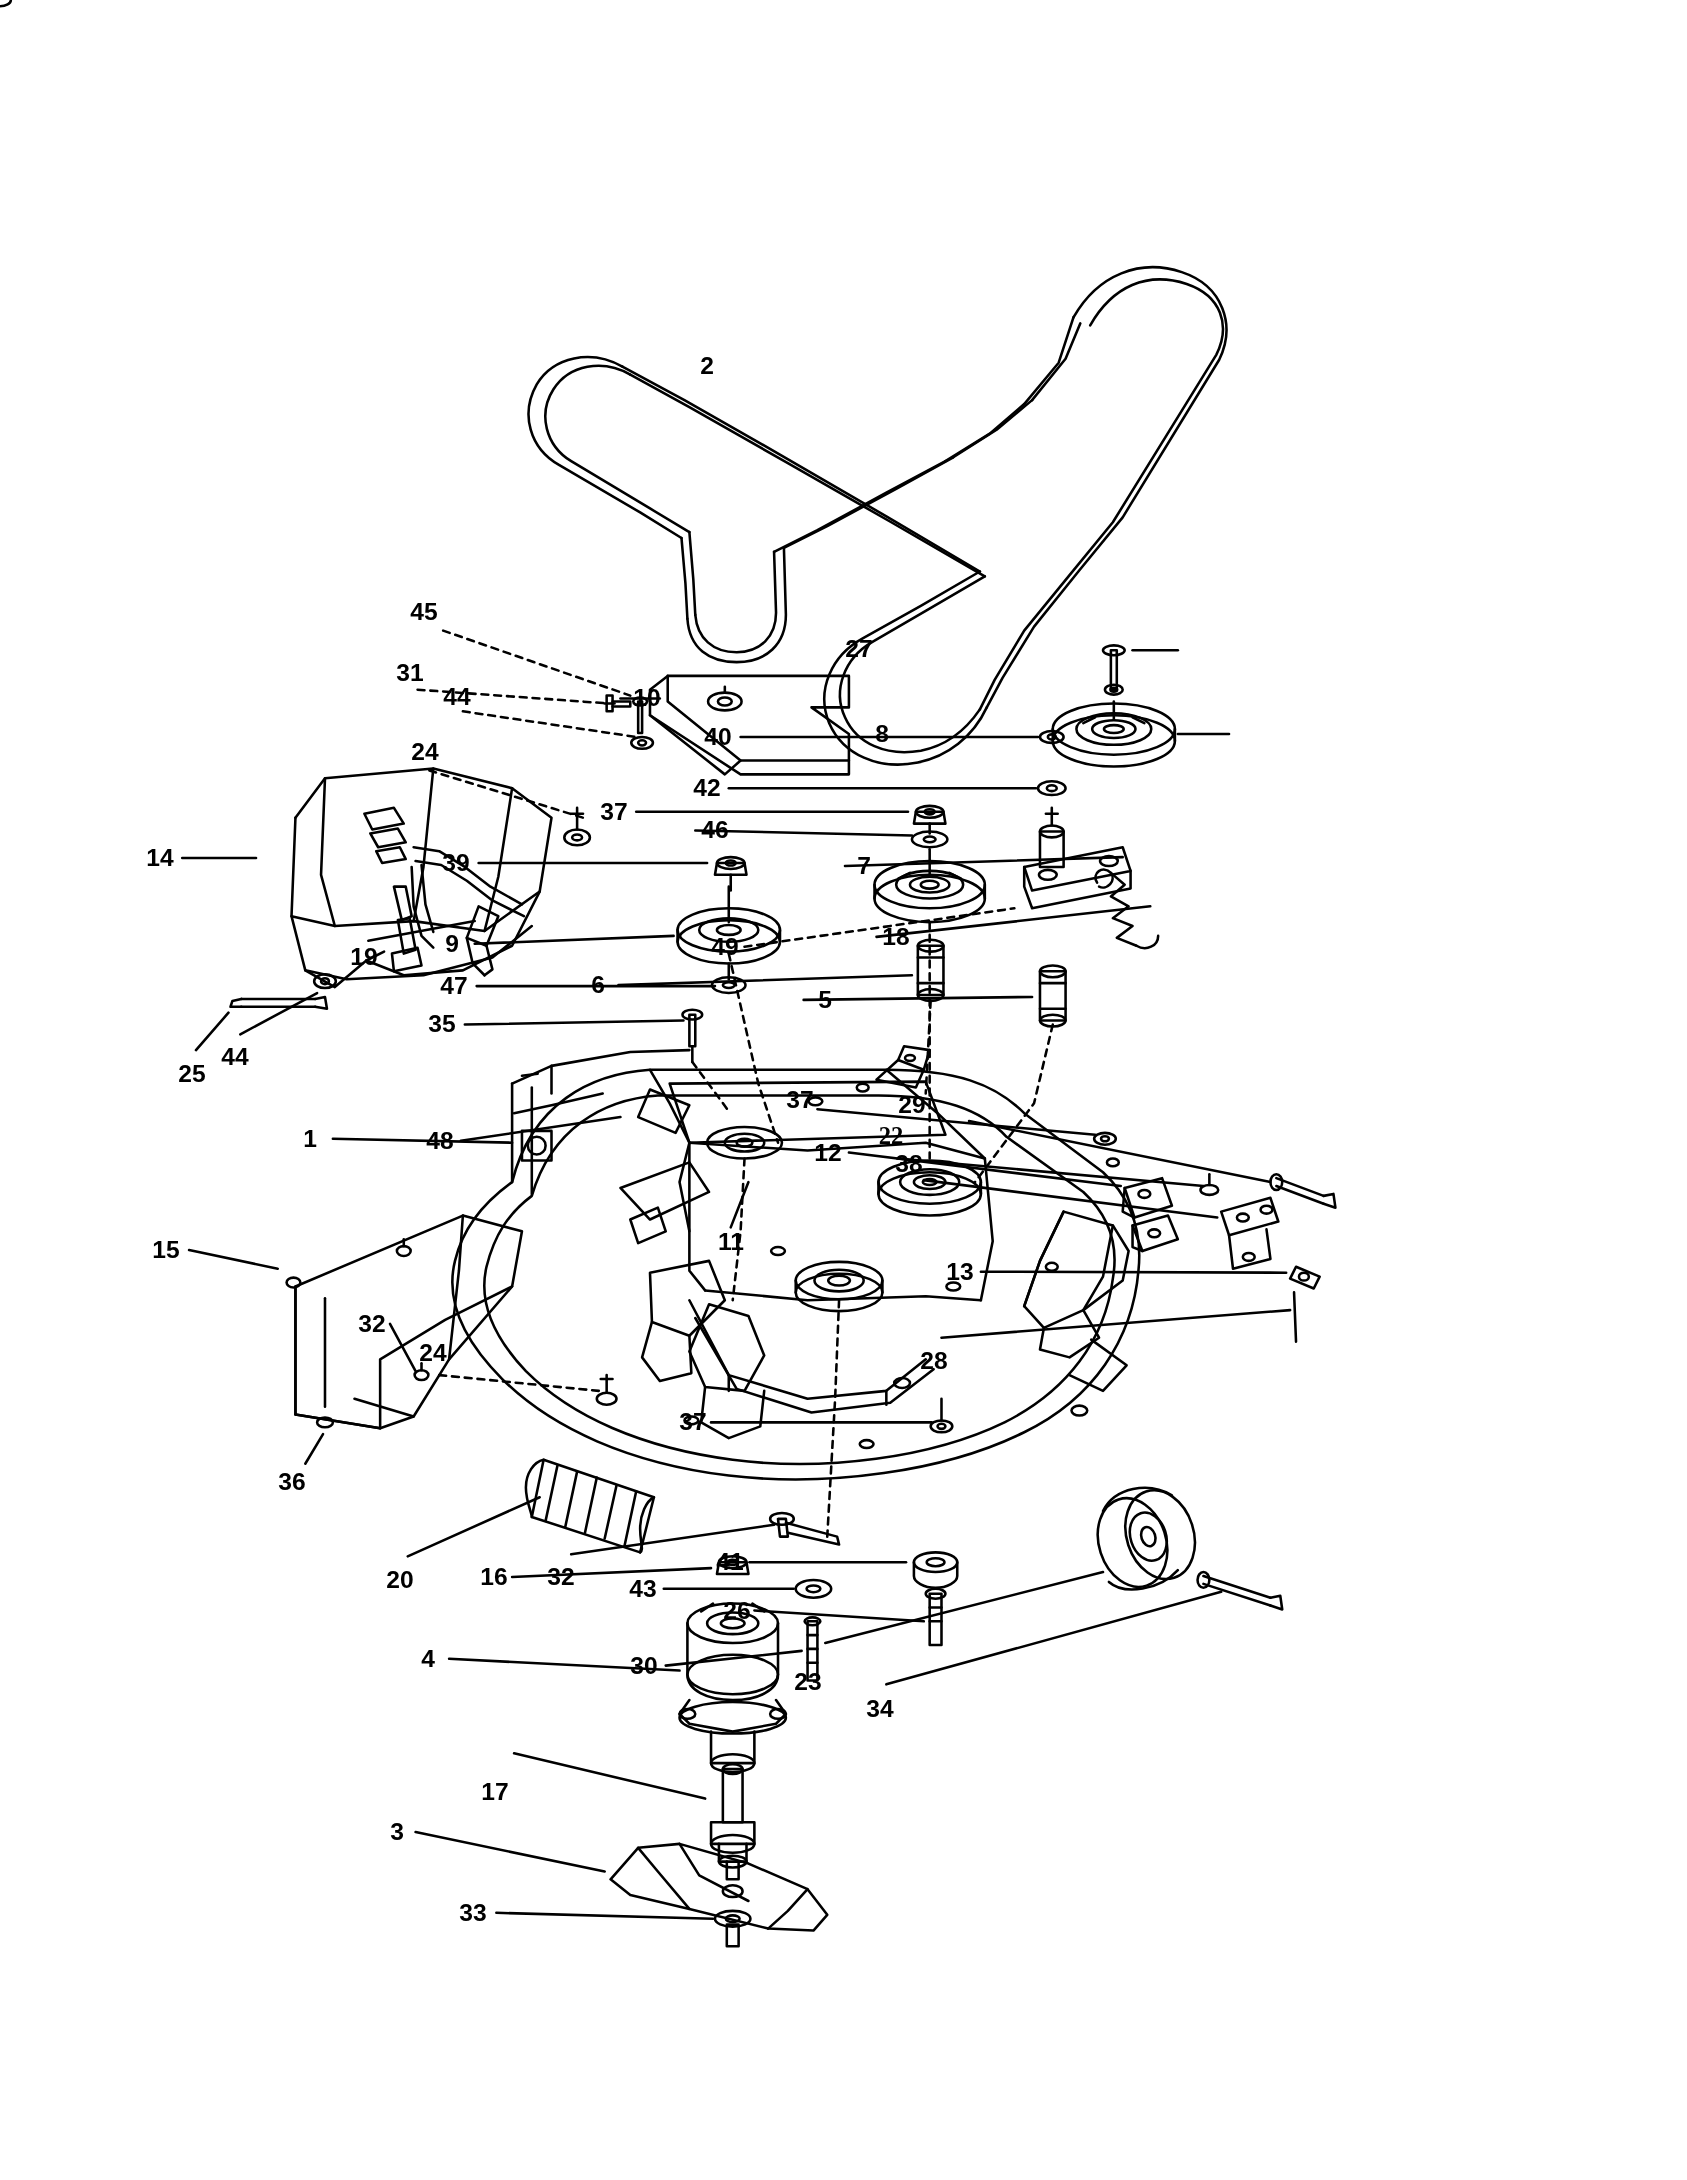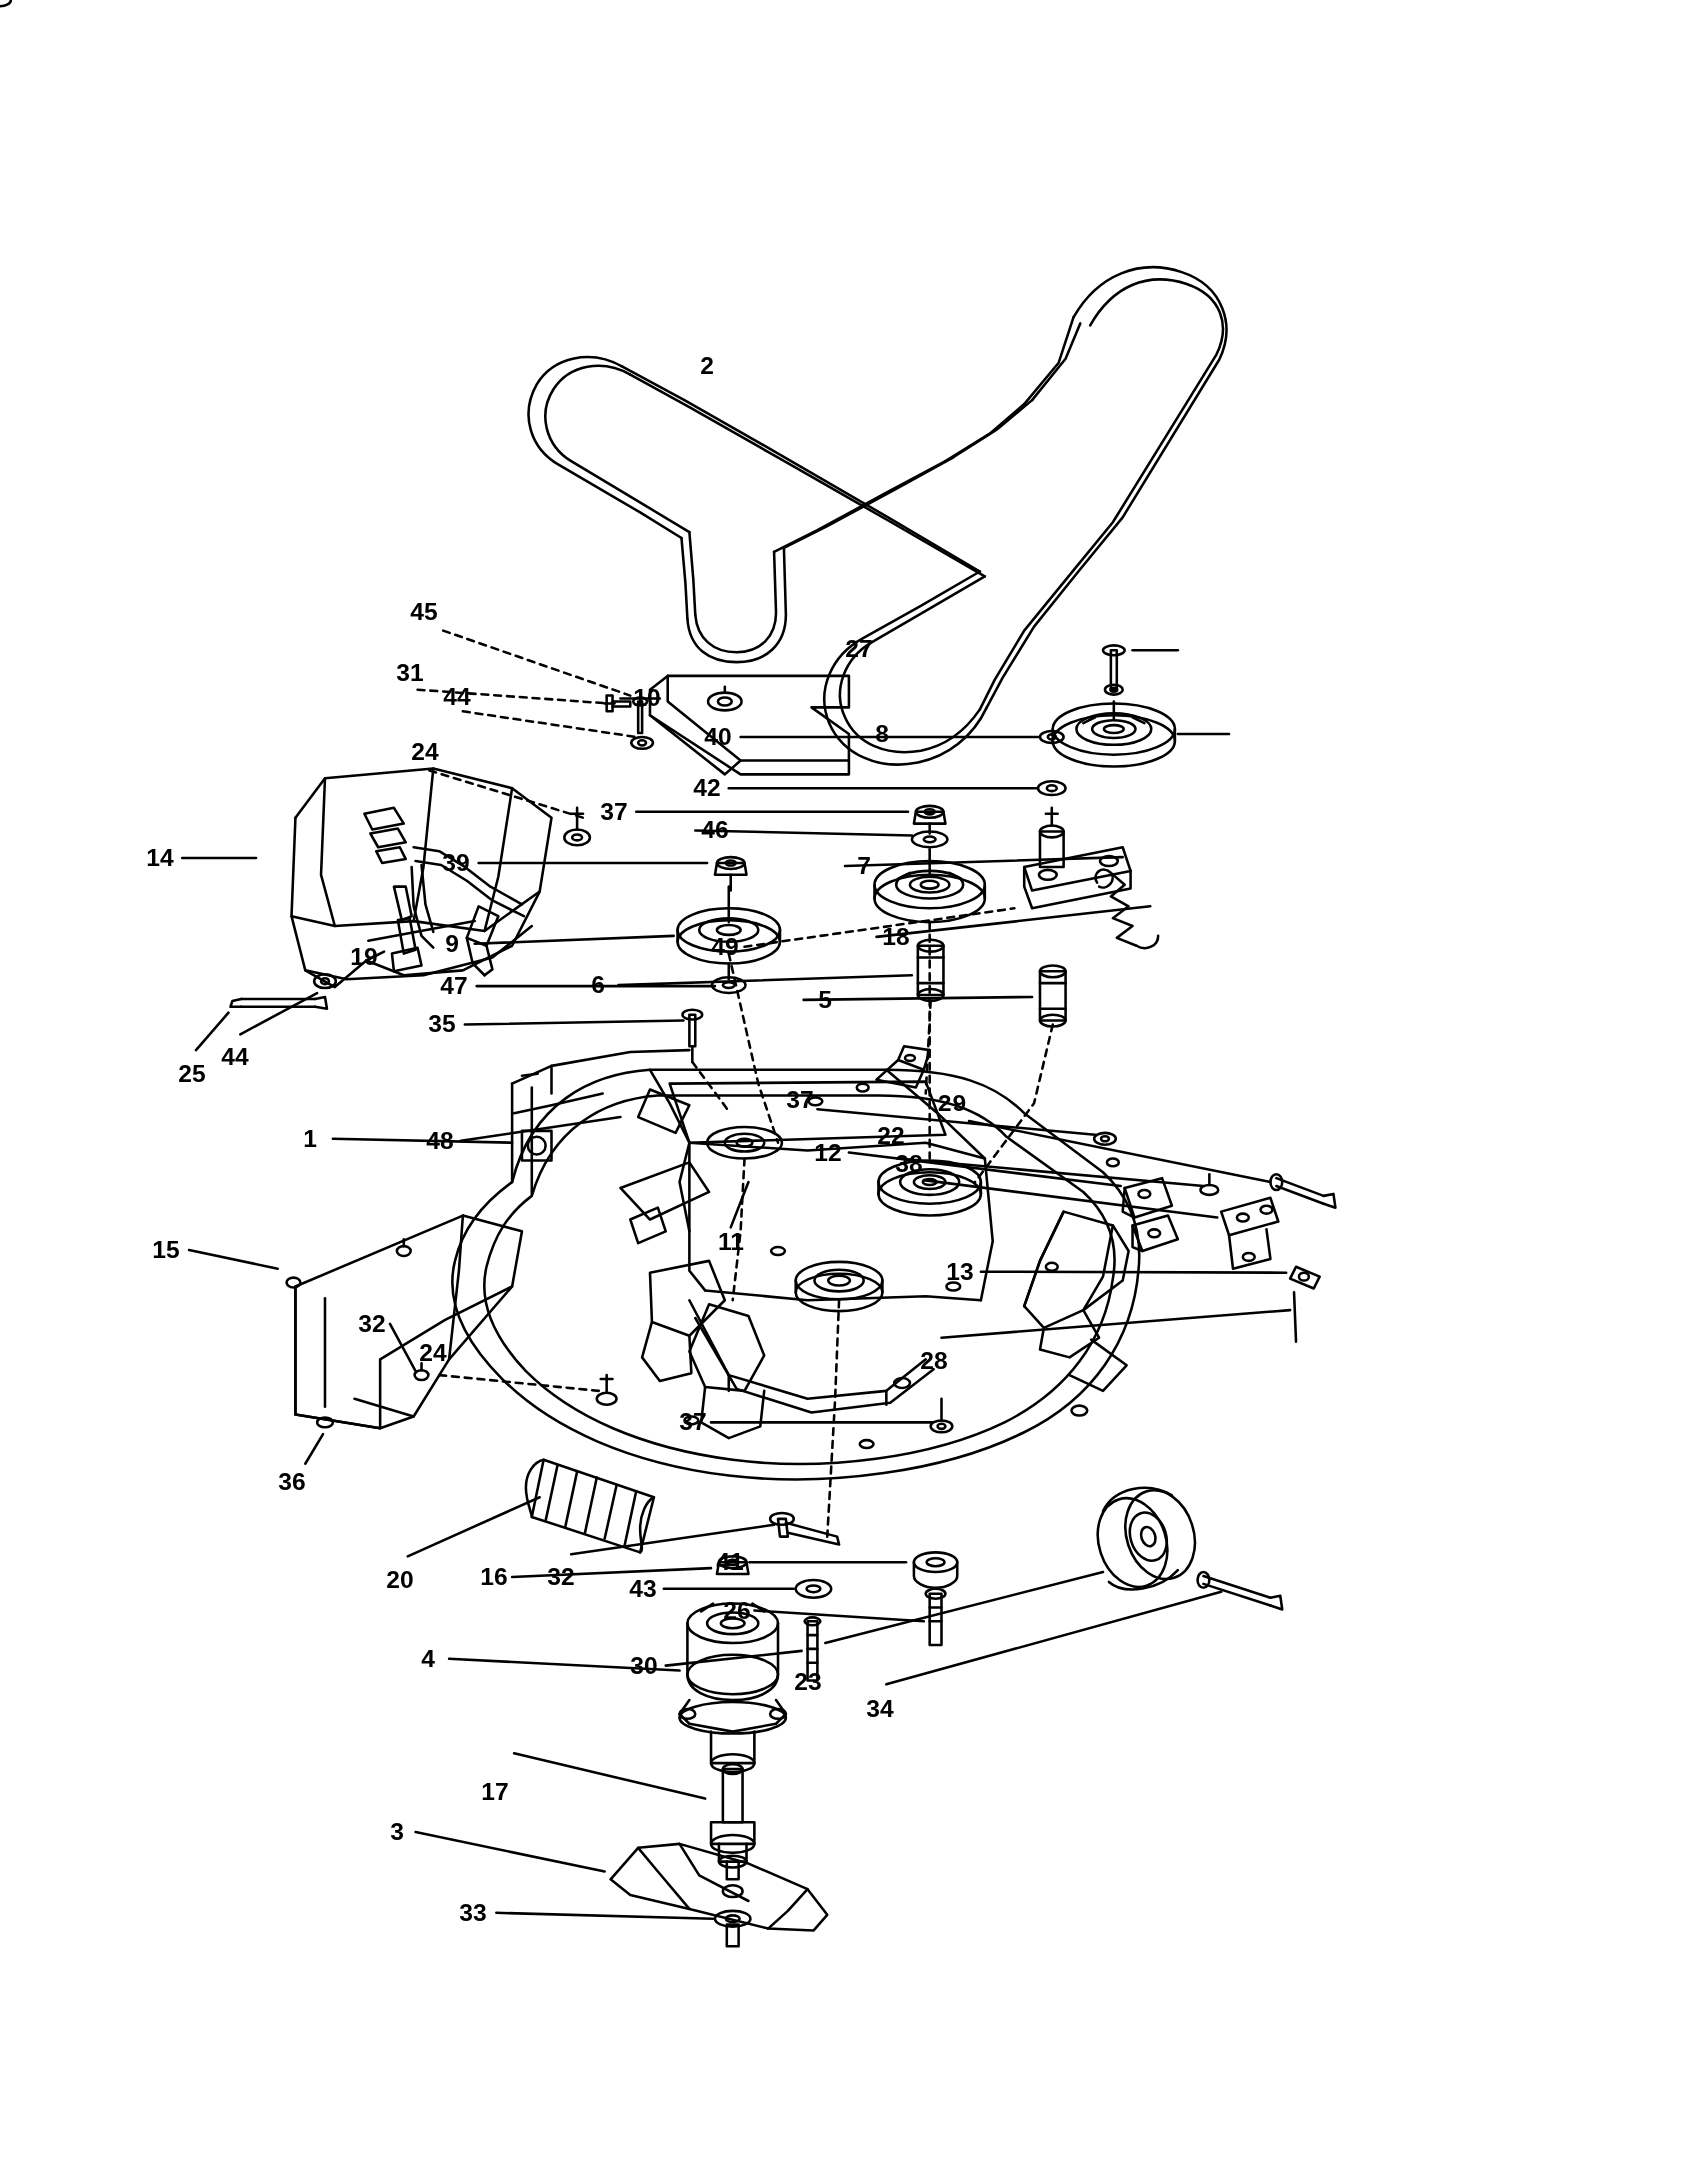--- a/index.html
+++ b/index.html
@@ -637,7 +637,7 @@
 <div class="callout-label" style="left:737px;  top:1611px;">26</div>
 <div class="callout-label" style="left:859px;  top:649px;">27</div>
 <div class="callout-label" style="left:934px;  top:1361px;">28</div>
-<div class="callout-label" style="left:952px;  top:1105px;font-family:Liberation Mono, monospace;">29</div>
+<div class="callout-label" style="left:912px;  top:1105px;">29</div>
 <div class="callout-label" style="left:644px;  top:1666px;">30</div>
 <div class="callout-label" style="left:410px;  top:673px;">31</div>
 <div class="callout-label" style="left:372px;  top:1324px;">32</div>

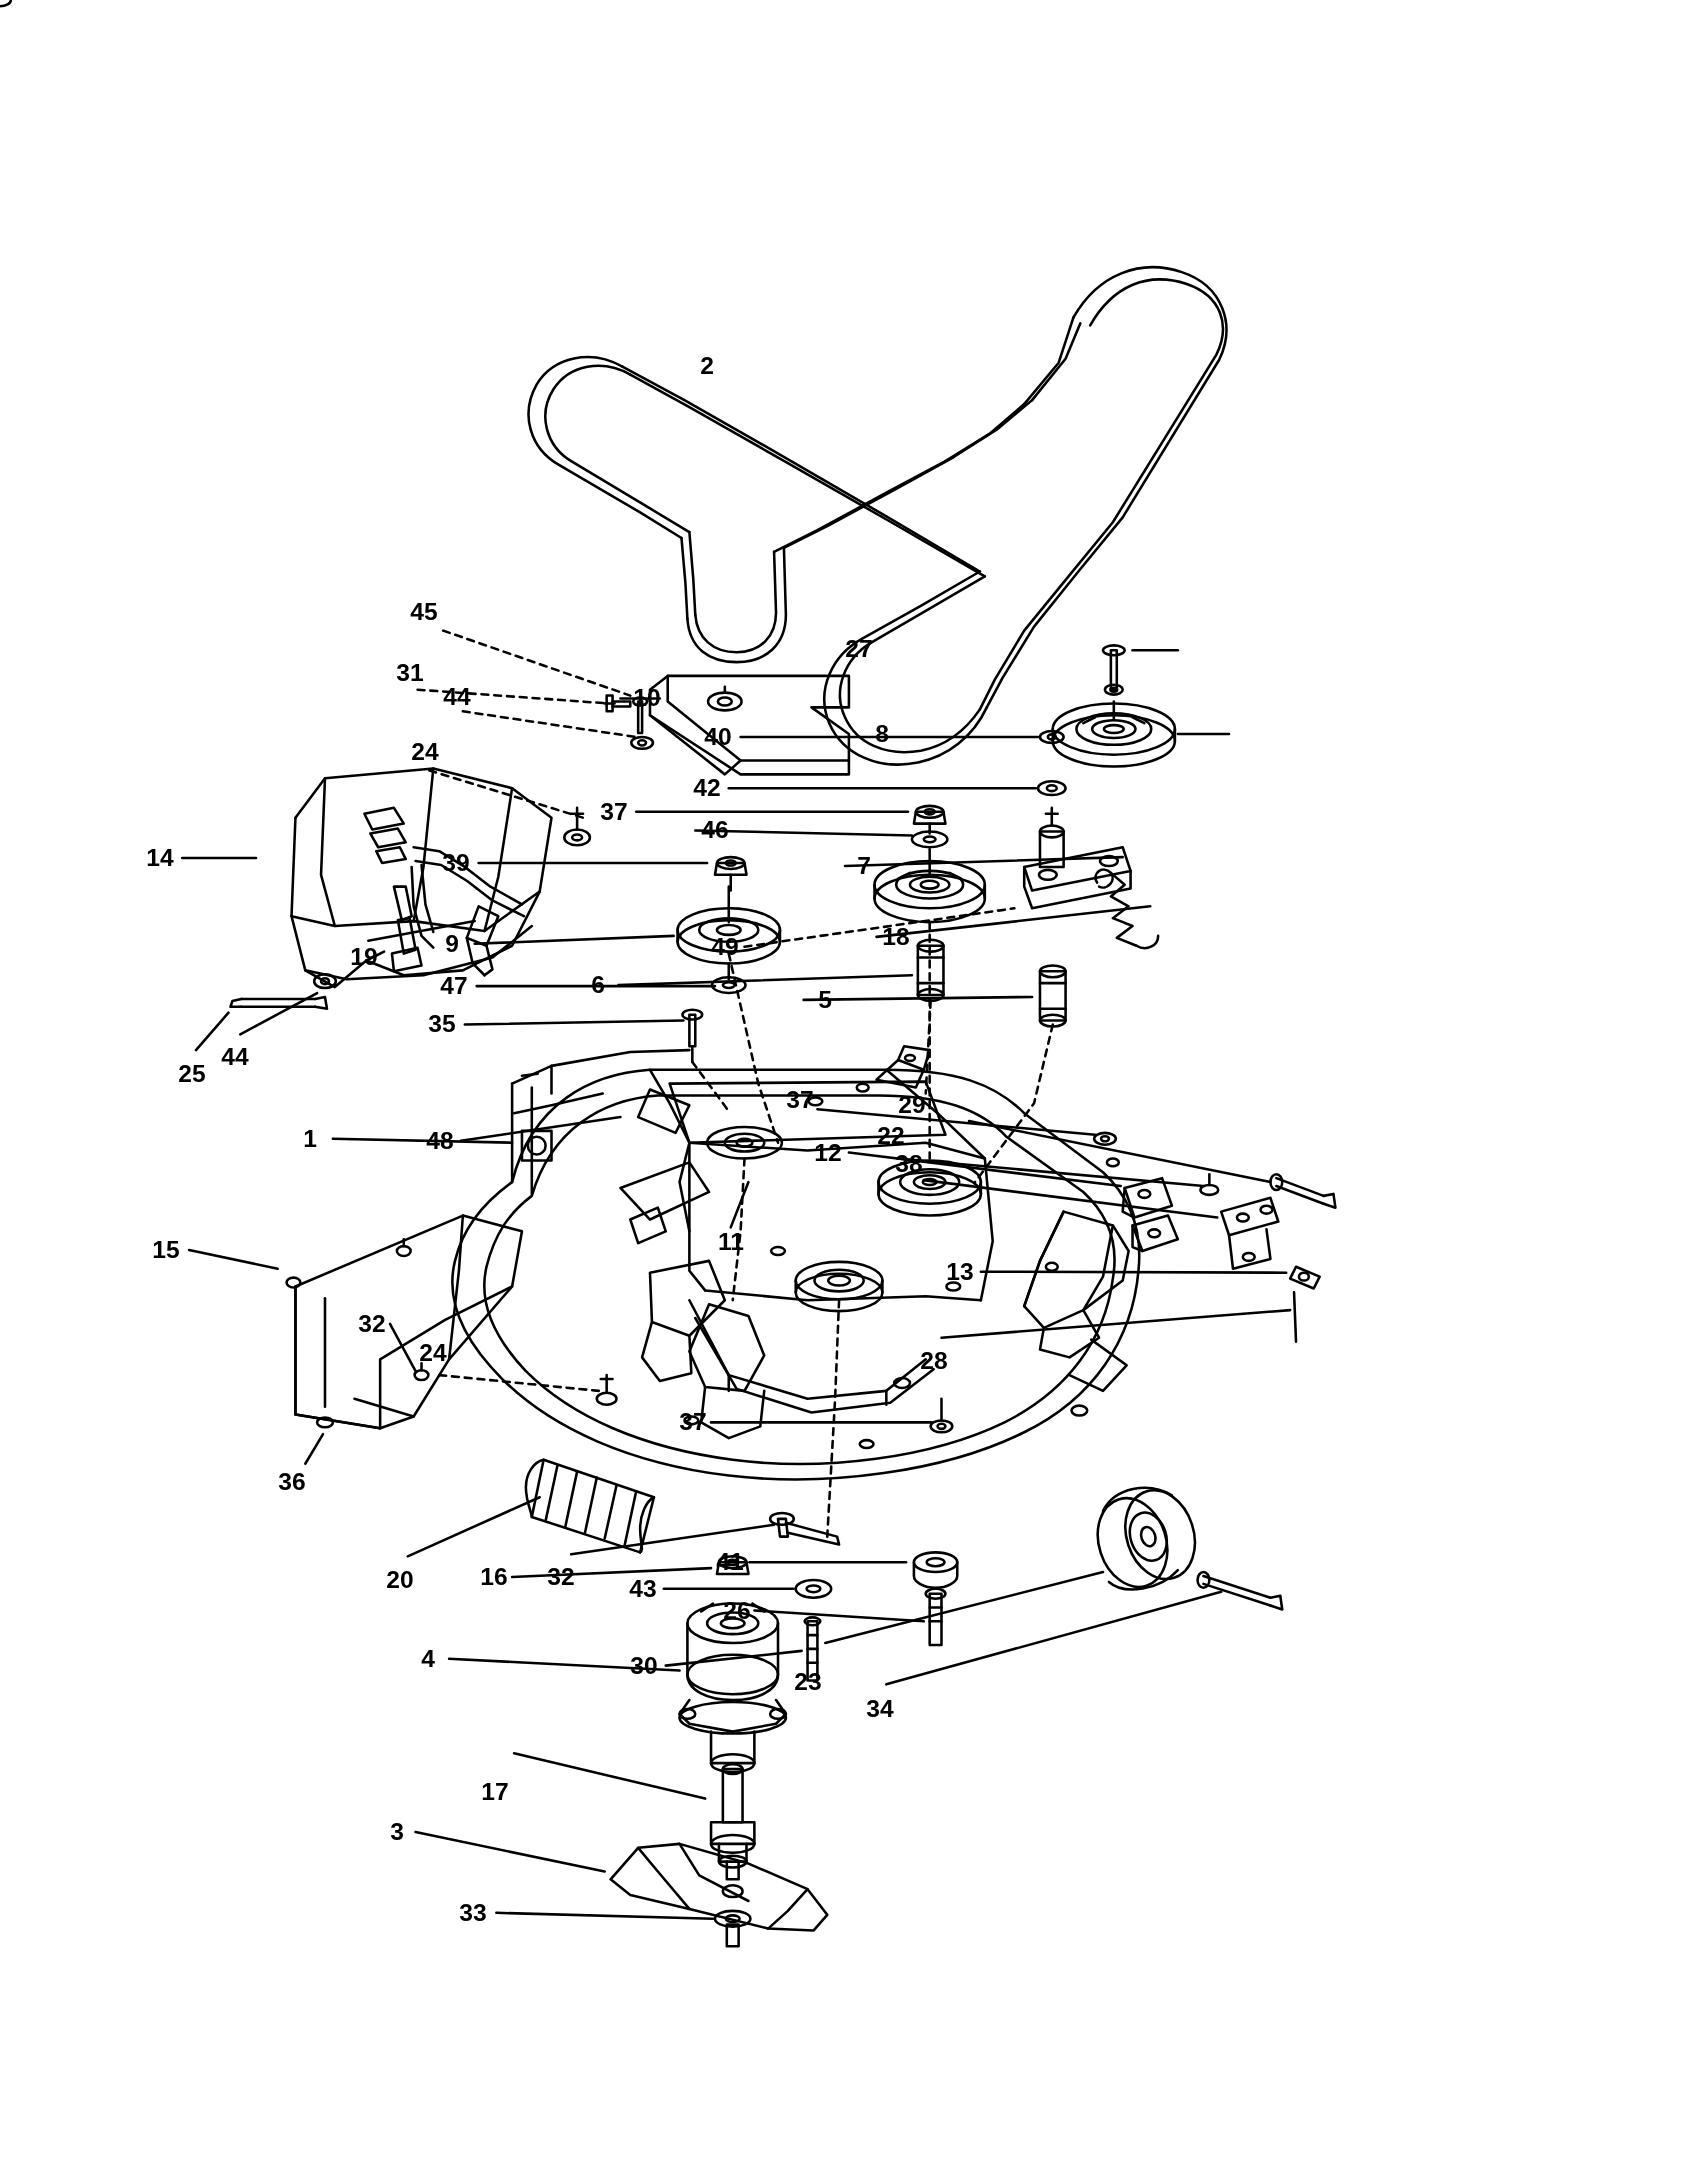--- a/index.html
+++ b/index.html
@@ -629,7 +629,7 @@
 <div class="callout-label" style="left:364px;  top:957px;">19</div>
 <div class="callout-label" style="left:400px;  top:1580px;">20</div>
 <div class="callout-label" style="left:561px;  top:1577px;">32</div>
-<div class="callout-label" style="left:891px;  top:1136px;">22</div>
+<div class="callout-label" style="left:891px;  top:1136px;font-family:Liberation Serif, serif;">22</div>
 <div class="callout-label" style="left:808px;  top:1658px;margin-top:24px;">23</div>
 <div class="callout-label" style="left:425px;  top:752px;">24</div>
 <div class="callout-label" style="left:433px;  top:1353px;">24</div>

